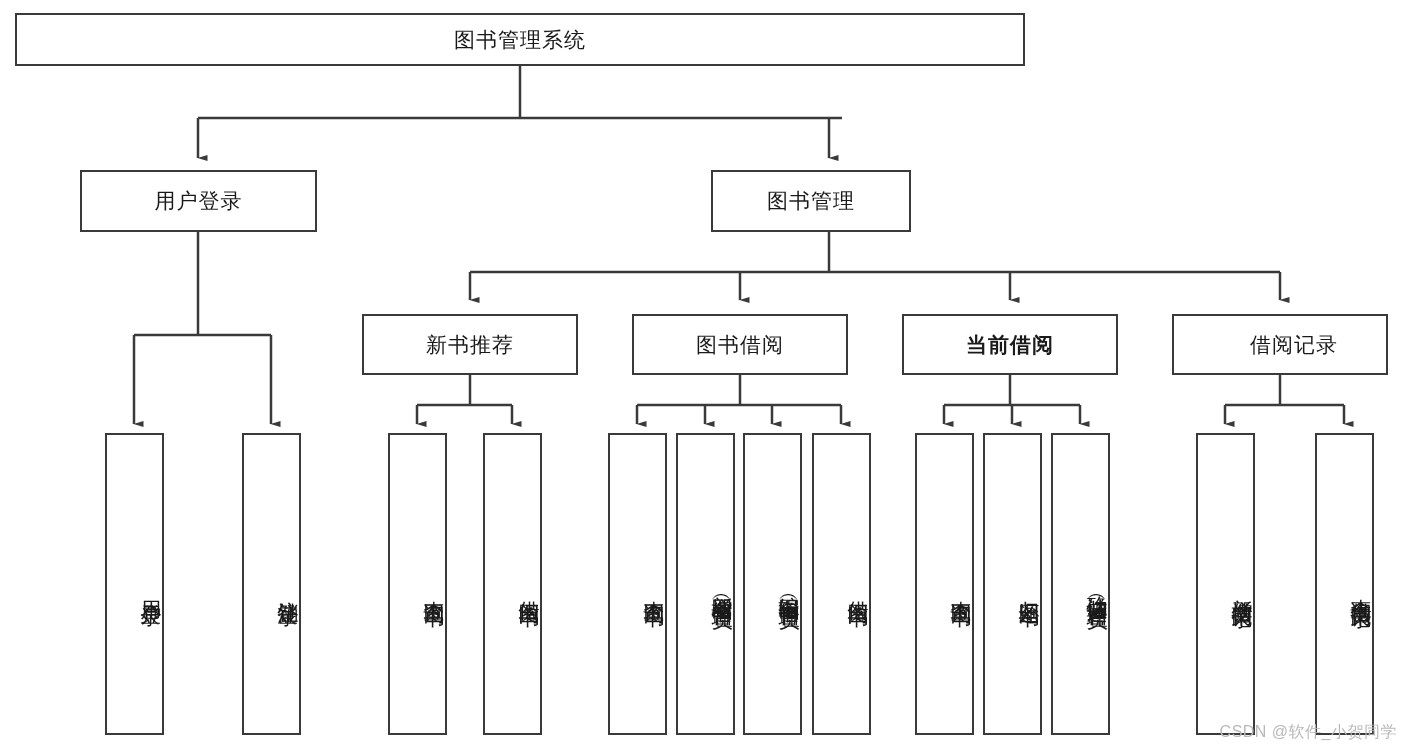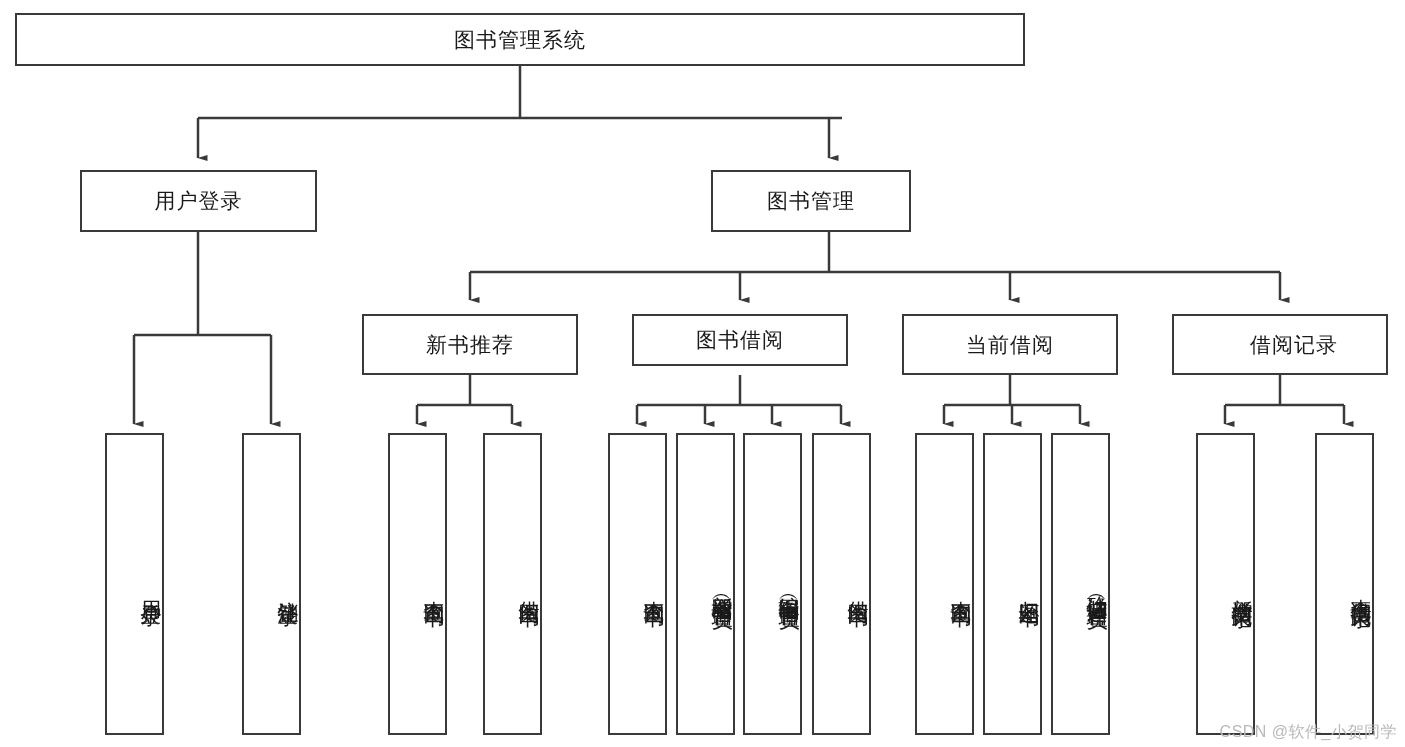--- a/index.html
+++ b/index.html
@@ -135,7 +135,7 @@
   <div class="node h" style="left:362px; top:314px; width:216px; height:61px;">
     <span class="lbl">新书推荐</span>
   </div>
-  <div class="node h" style="left:632px; top:314px; width:216px; height:52px;justify-content:center;">
+  <div class="node h" style="left:632px; top:314px; width:216px; height:61px;justify-content:center;">
     <span class="lbl">图书借阅</span>
   </div>
   <div class="node h" style="left:902px; top:314px; width:216px; height:61px;">

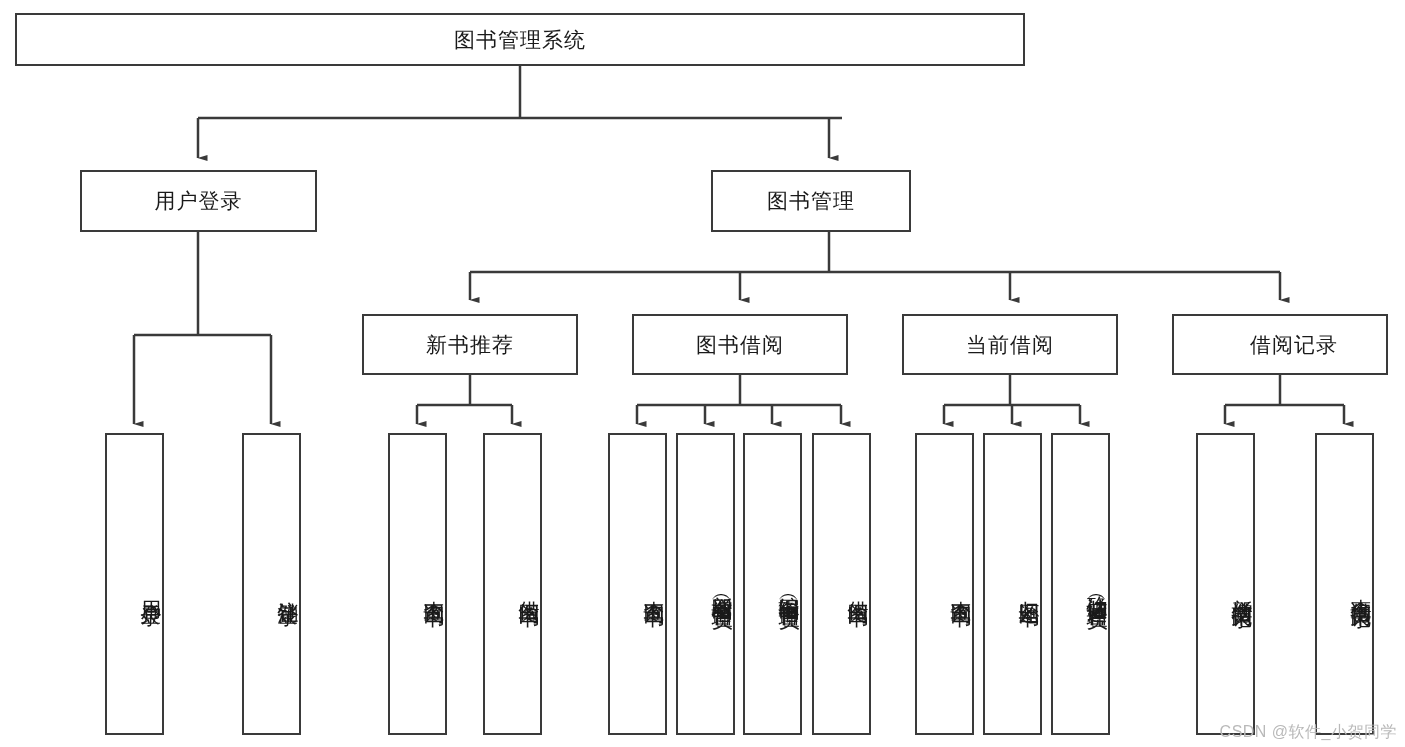--- a/index.html
+++ b/index.html
@@ -138,7 +138,7 @@
   <div class="node h" style="left:632px; top:314px; width:216px; height:61px;justify-content:center;">
     <span class="lbl">图书借阅</span>
   </div>
-  <div class="node h" style="left:902px; top:314px; width:216px; height:61px;">
+  <div class="node h" style="left:902px; top:314px; width:216px; height:61px;font-weight:bold;">
     <span class="lbl">当前借阅</span>
   </div>
   <div class="node h" style="left:1172px; top:314px; width:216px; height:61px;padding-left:28px;">

